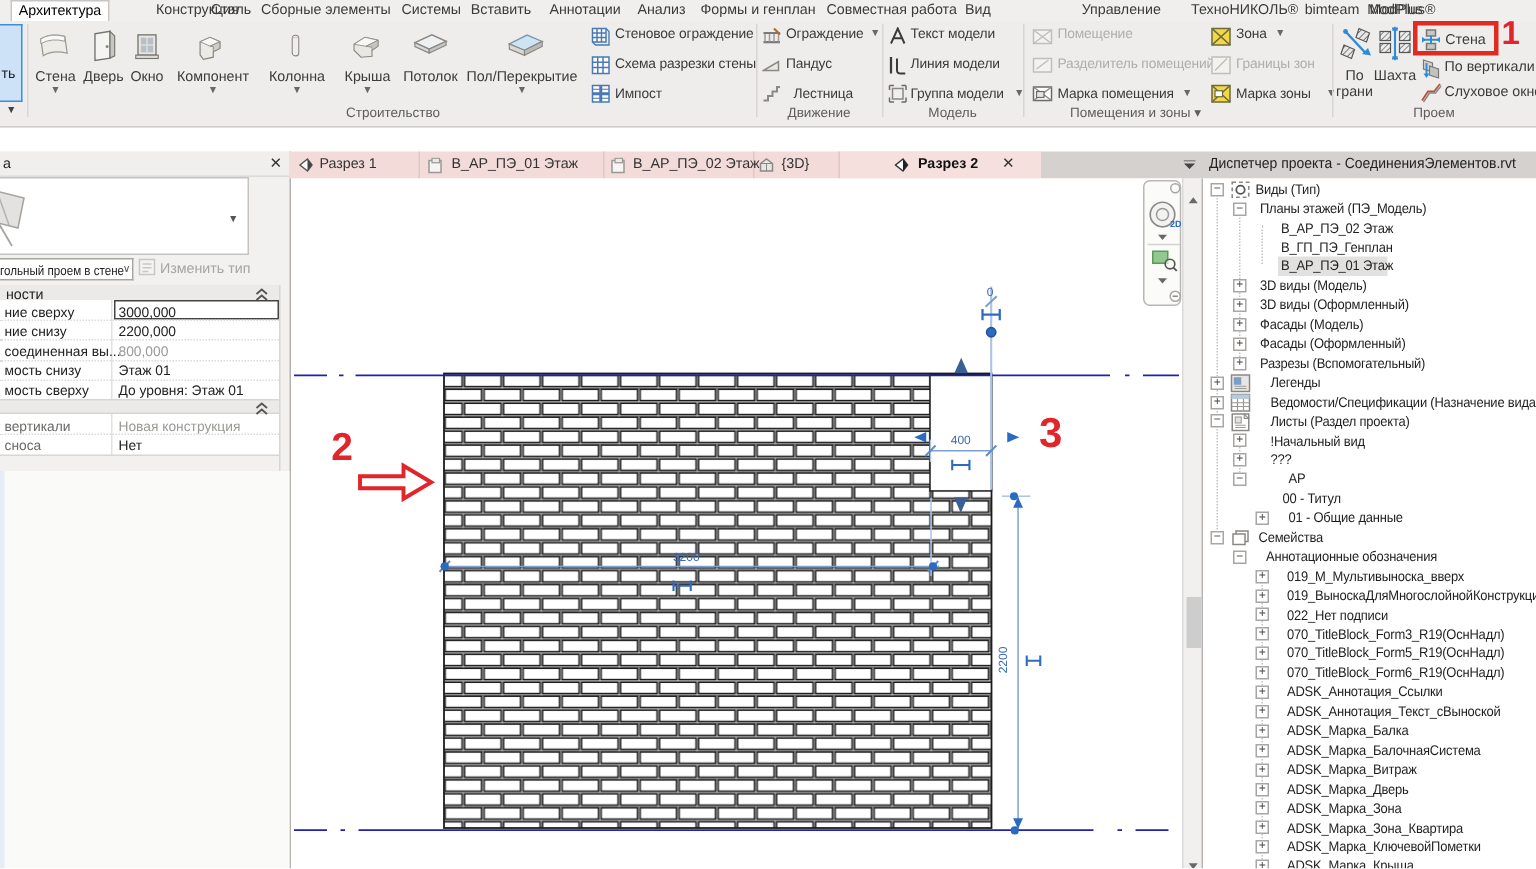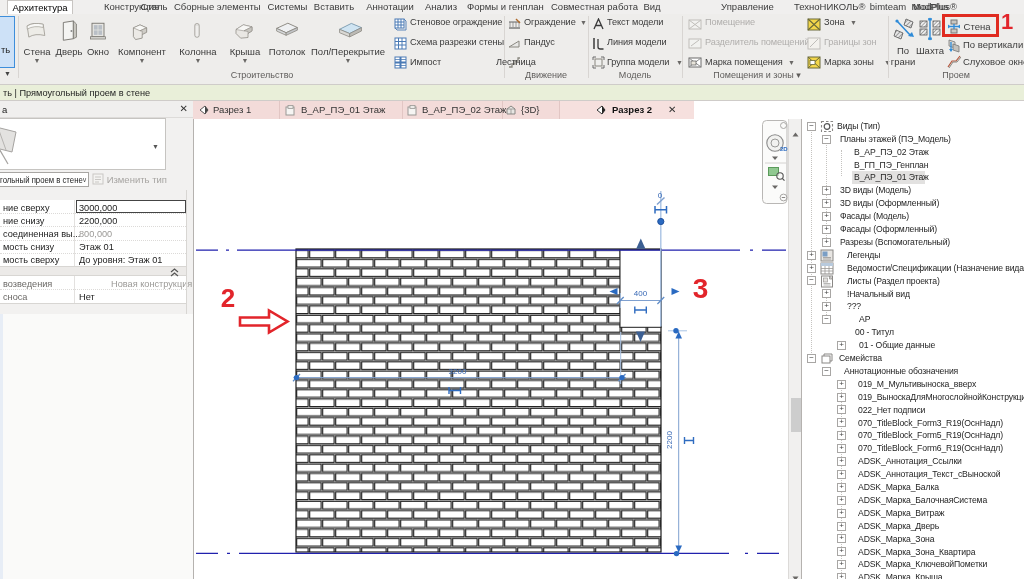--- a/index.html
+++ b/index.html
@@ -155,7 +155,7 @@
     <svg class="abs" style="left:508px;top:42px" width="13" height="13" viewBox="0 0 13 13">
         <path d="M1 11 h3 v-3 h3 v-3 h3 v-3 h2" fill="none" stroke="#8a8880" stroke-width="1.3"></path>
       </svg>
-    <div class="stackitem" style="left:496px;top:43px;">Лестница</div>
+    <div class="stackitem" style="left:529px;top:43px;">Лестница</div>
     <div class="psep" style="left:588px;"></div>
 
     <svg class="abs" style="left:592px;top:4px" width="13" height="13" viewBox="0 0 13 13">

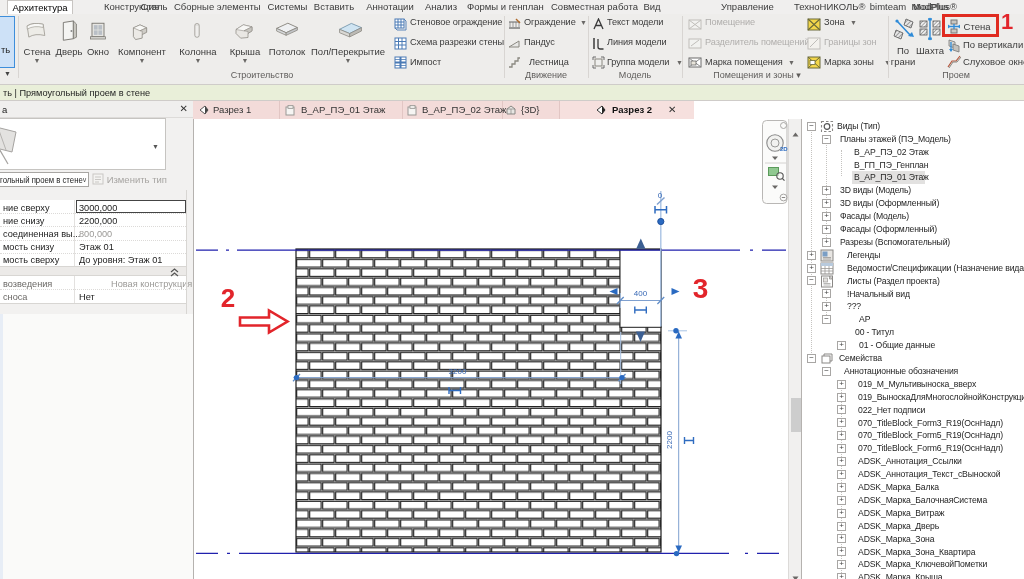--- a/index.html
+++ b/index.html
@@ -271,7 +271,6 @@
     <div class="pcap" style="left:757px;">Помещения и зоны  ▾</div>
     <div class="pcap" style="left:956px;">Проем</div>
   </div>
-  <div id="optbar" class="abs"><span style="margin-left:3px">ть | Прямоугольный проем в стене</span></div>
   <div id="props" class="abs">
 
     <div class="abs" style="left:0;top:0;width:193px;height:17px;background:#f0efee;border-bottom:1px solid #dddbd9;">

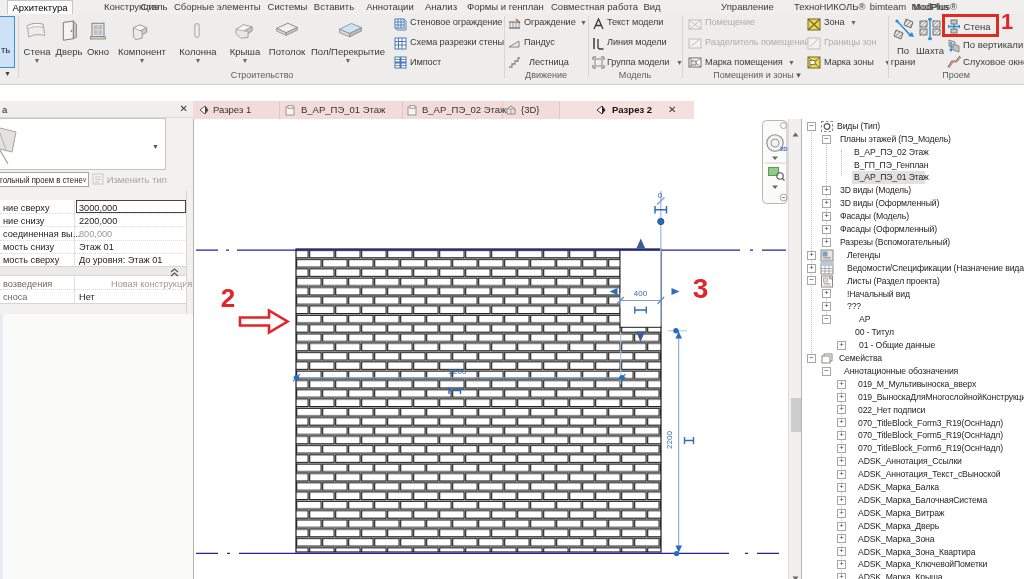--- a/index.html
+++ b/index.html
@@ -369,6 +369,12 @@
         <span style="position:absolute;left:52px;font-weight:bold;color:#111;">Разрез 2</span>
         <span style="position:absolute;left:108px;top:0px;font-size:10px;color:#333;">✕</span>
       </div>
+  </div>
+  <div id="bheader" class="abs">
+    <svg width="9" height="8" style="position:absolute;left:95px;top:6px">
+        <path d="M0 0 h8 M1.5 2.5 L4 5 L6.5 2.5 Z" stroke="#444" fill="#444"></path>
+      </svg>
+    <span style="position:absolute;left:112px;transform:scaleX(0.95);transform-origin:0 0;display:inline-block;">Диспетчер проекта - СоединенияЭлементов.rvt</span>
   </div>
   <div id="canvas" class="abs">
   <svg width="593" height="460" viewBox="195 119 593 460">

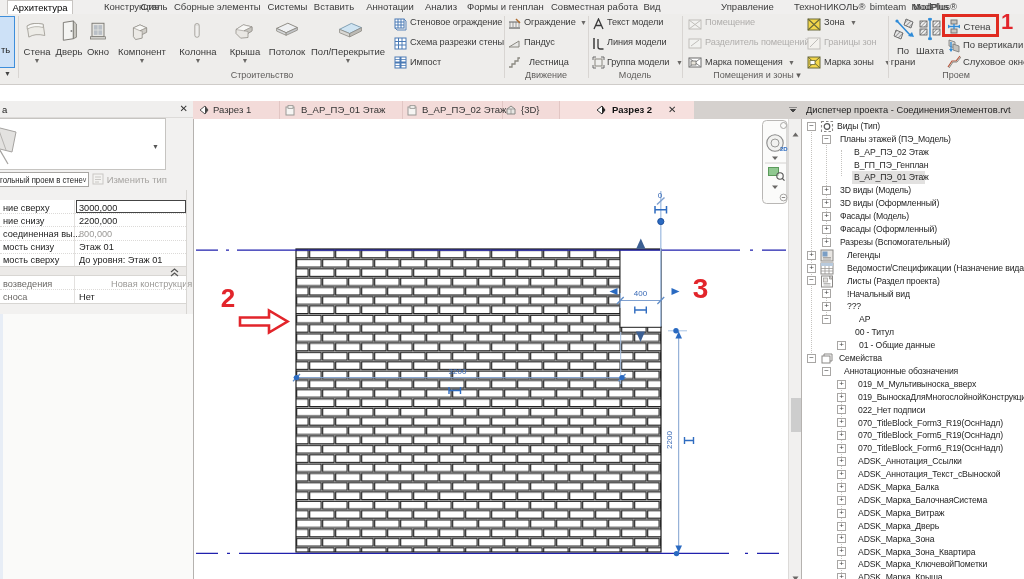--- a/index.html
+++ b/index.html
@@ -295,6 +295,12 @@
         </svg>
       Изменить тип</div>
 
+    <div class="abs" style="left:0;top:89px;width:186px;height:13px;background:#eceae8;border-bottom:1px solid #d8d6d3;font-size:9.5px;color:#222;">
+      <span style="position:absolute;left:4px;top:1px;">ности</span>
+      <svg width="9" height="9" style="position:absolute;right:7px;top:2px">
+          <path d="M1 4 L4.5 1 L8 4 M1 8 L4.5 5 L8 8" fill="none" stroke="#555" stroke-width="1.2"></path>
+        </svg>
+    </div>
 
     <div class="abs" style="left:0;top:99px;width:186px;height:104px;background:#fff;font-size:9.2px;color:#222;">
       <div class="abs" style="left:0;top:0;width:75px;height:66px;border-right:1px solid #e3e1df;"></div>

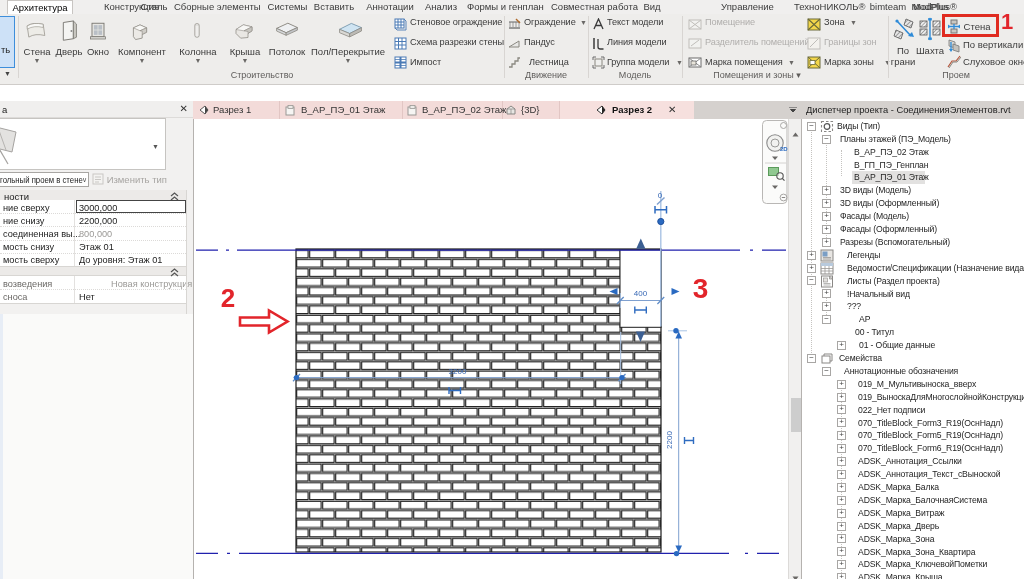--- a/index.html
+++ b/index.html
@@ -326,7 +326,7 @@
             <path d="M1 4 L4.5 1 L8 4 M1 8 L4.5 5 L8 8" fill="none" stroke="#555" stroke-width="1.2"></path>
           </svg>
       </div>
-      <div class="prow" style="left:3px;top:78.6px;color:#6b6966;">возведения</div>
+      <div class="prow" style="left:3px;top:78.6px;color:#6b6966;">вертикали</div>
       <div class="prow" style="left:79px;top:78.6px;color:#9b9996;margin-left:32px;">Новая конструкция</div>
       <div class="abs" style="left:0;top:89.4px;width:186px;border-top:1px dotted #dcdad8;"></div>
       <div class="prow" style="left:3px;top:91.8px;color:#6b6966;">сноса</div>

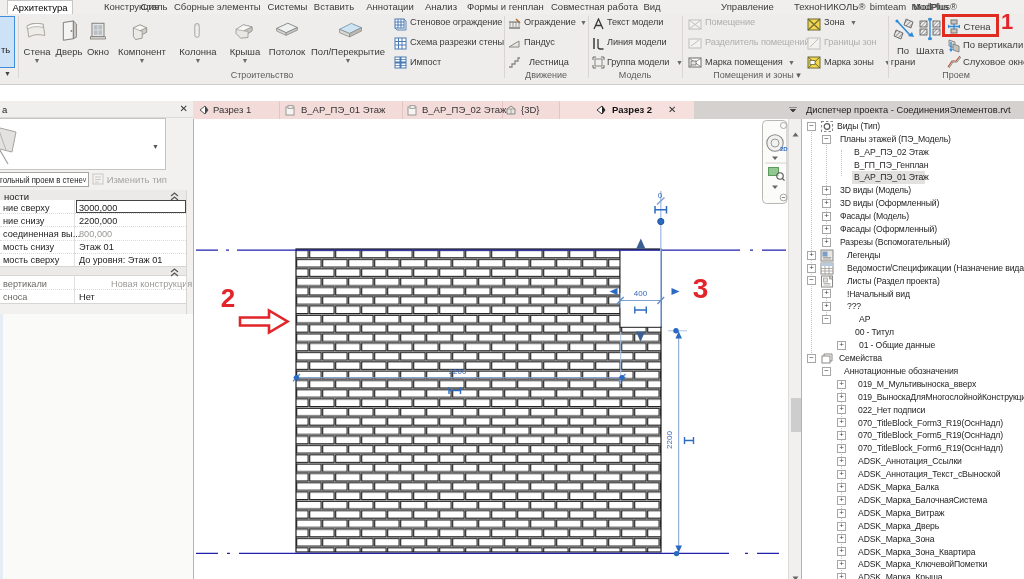--- a/index.html
+++ b/index.html
@@ -327,7 +327,7 @@
           </svg>
       </div>
       <div class="prow" style="left:3px;top:78.6px;color:#6b6966;">вертикали</div>
-      <div class="prow" style="left:79px;top:78.6px;color:#9b9996;margin-left:32px;">Новая конструкция</div>
+      <div class="prow" style="left:79px;top:78.6px;color:#9b9996;">Новая конструкция</div>
       <div class="abs" style="left:0;top:89.4px;width:186px;border-top:1px dotted #dcdad8;"></div>
       <div class="prow" style="left:3px;top:91.8px;color:#6b6966;">сноса</div>
       <div class="prow" style="left:79px;top:91.8px;">Нет</div>

